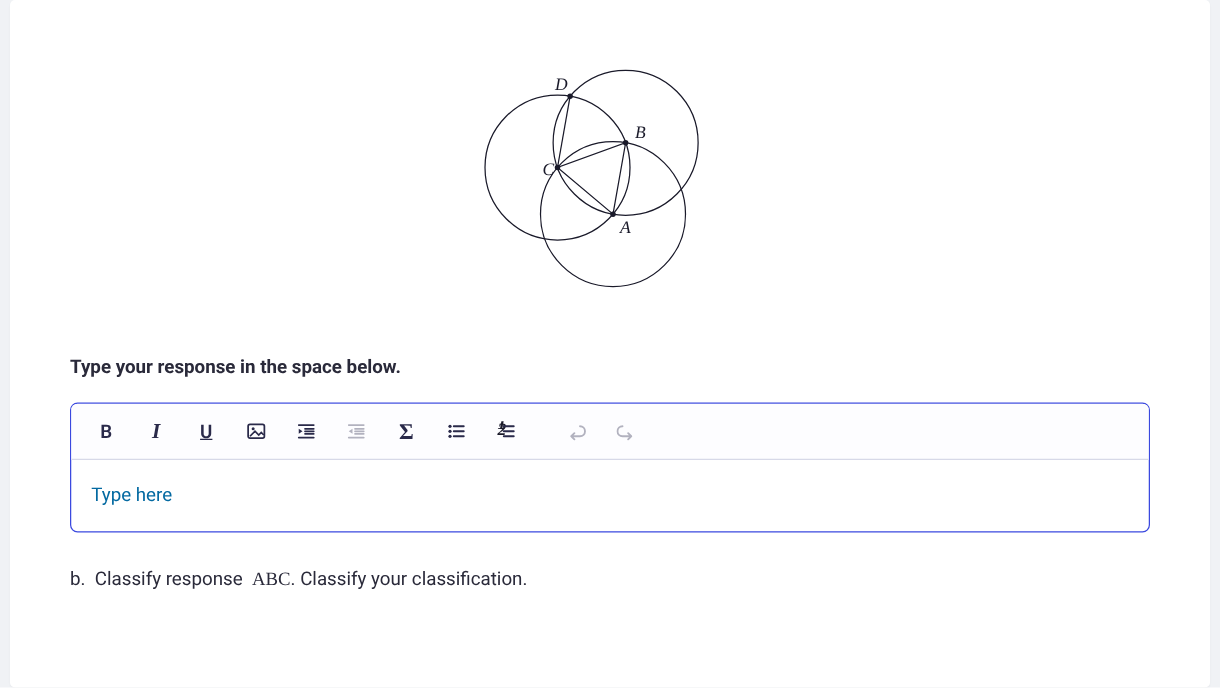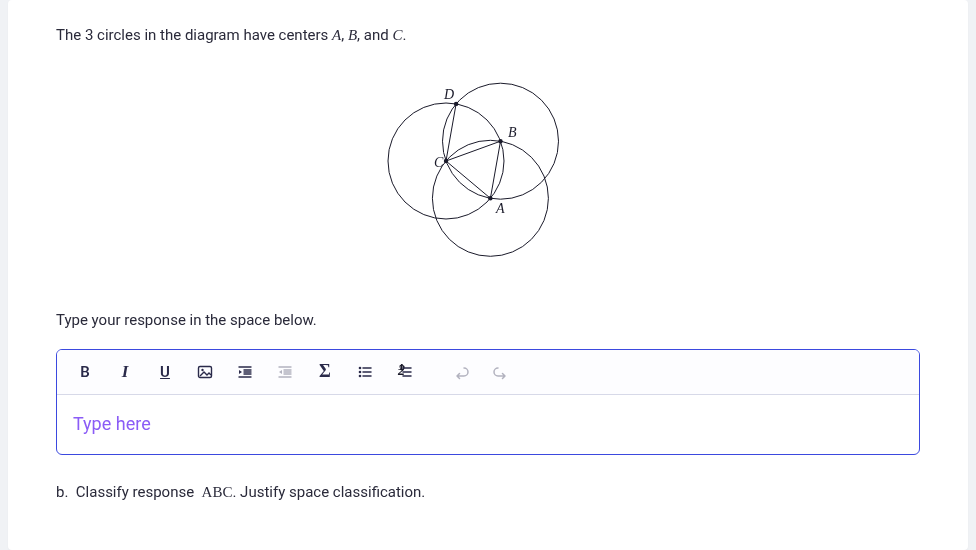--- a/index.html
+++ b/index.html
@@ -107,9 +107,6 @@
 
 <div class="page-card">
 
-  <p class="prompt-line">
-    <span>The 3 circles in the diagram have centers </span><span class="math-var">A</span><span>, </span><span class="math-var">B</span><span>, and </span><span class="math-var">C</span><span>.</span>
-  </p>
 
   <div class="diagram-wrap">
     <svg class="diagram" viewBox="0 0 300 240">

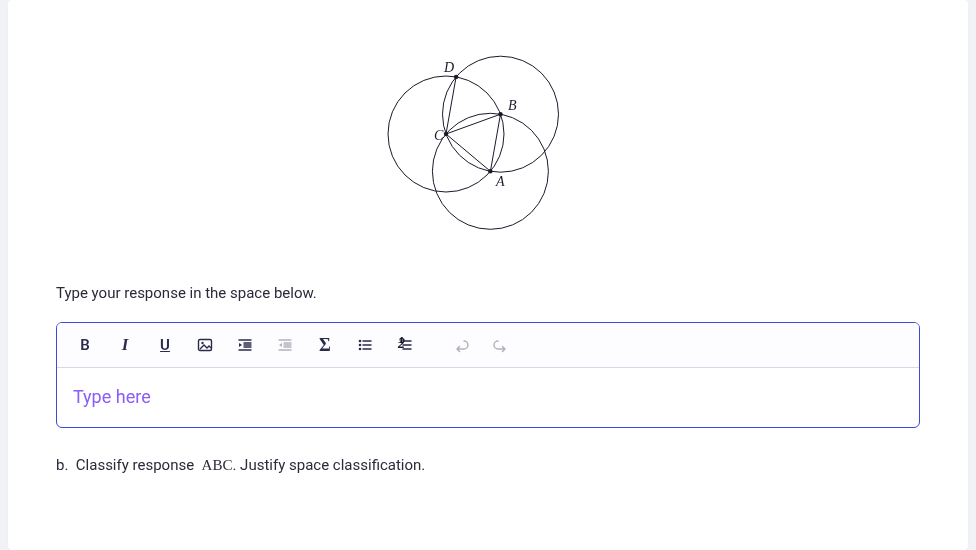--- a/index.html
+++ b/index.html
@@ -50,6 +50,7 @@
       font-size: 15px;
       color: #2a2a3a;
       margin-bottom: 20px;
+      font-weight: bold;
     }
     .editor {
       border: 1.5px solid #3b49df;

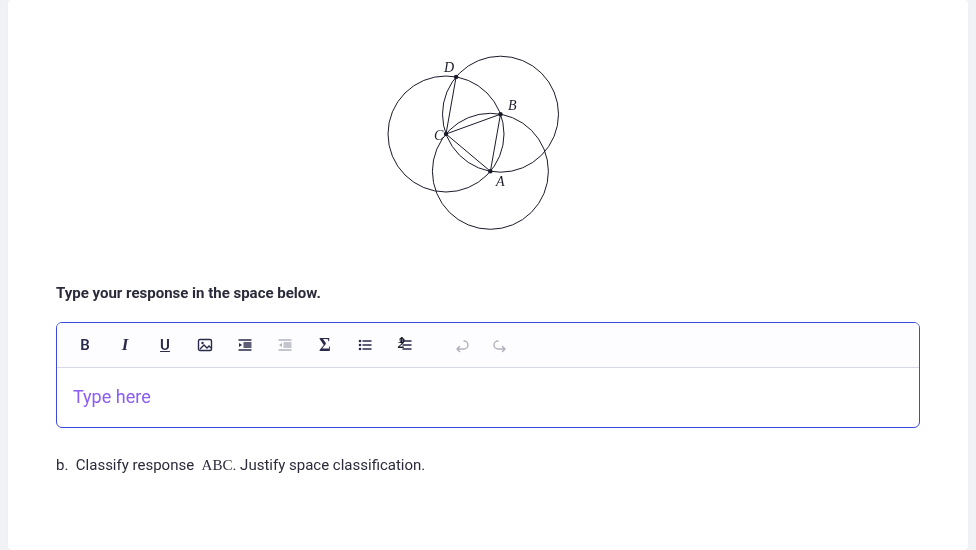--- a/index.html
+++ b/index.html
@@ -84,8 +84,8 @@
       padding: 18px 16px 20px;
     }
     .editor-placeholder {
-      color: #8b5cf6;
-      font-size: 18px;
+      color: #0369a1;
+      font-size: 15px;
     }
     .cutoff {
       margin-top: 28px;

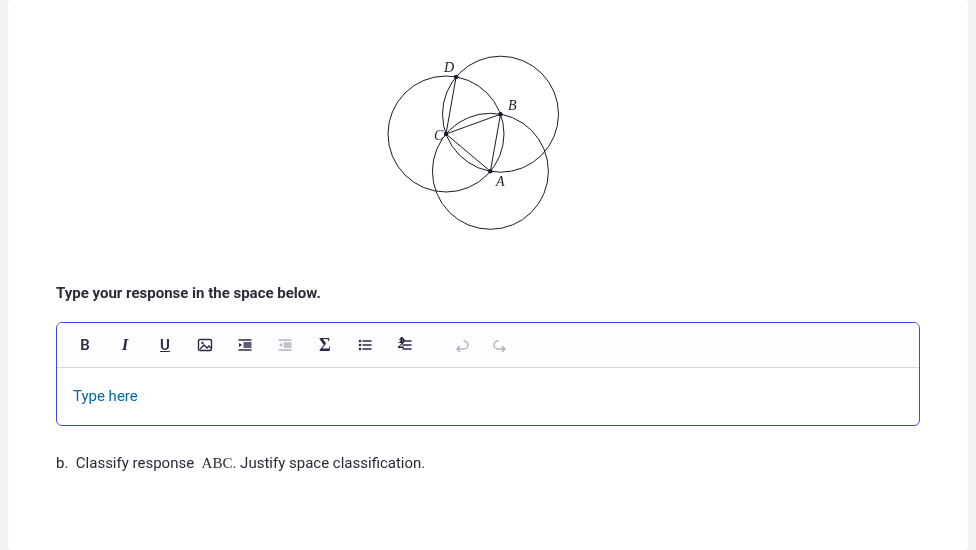--- a/index.html
+++ b/index.html
@@ -215,7 +215,7 @@
     </div>
   </div>
 
-  <p class="cutoff"><span>b.  Classify response  </span><span class="mv">ABC</span><span>. Justify space classification.</span></p>
+  <p class="cutoff"><span>b.  Classify response  </span><span class="mv">ABC</span><span>. Classify your classification.</span></p>
 
 </div>
 

